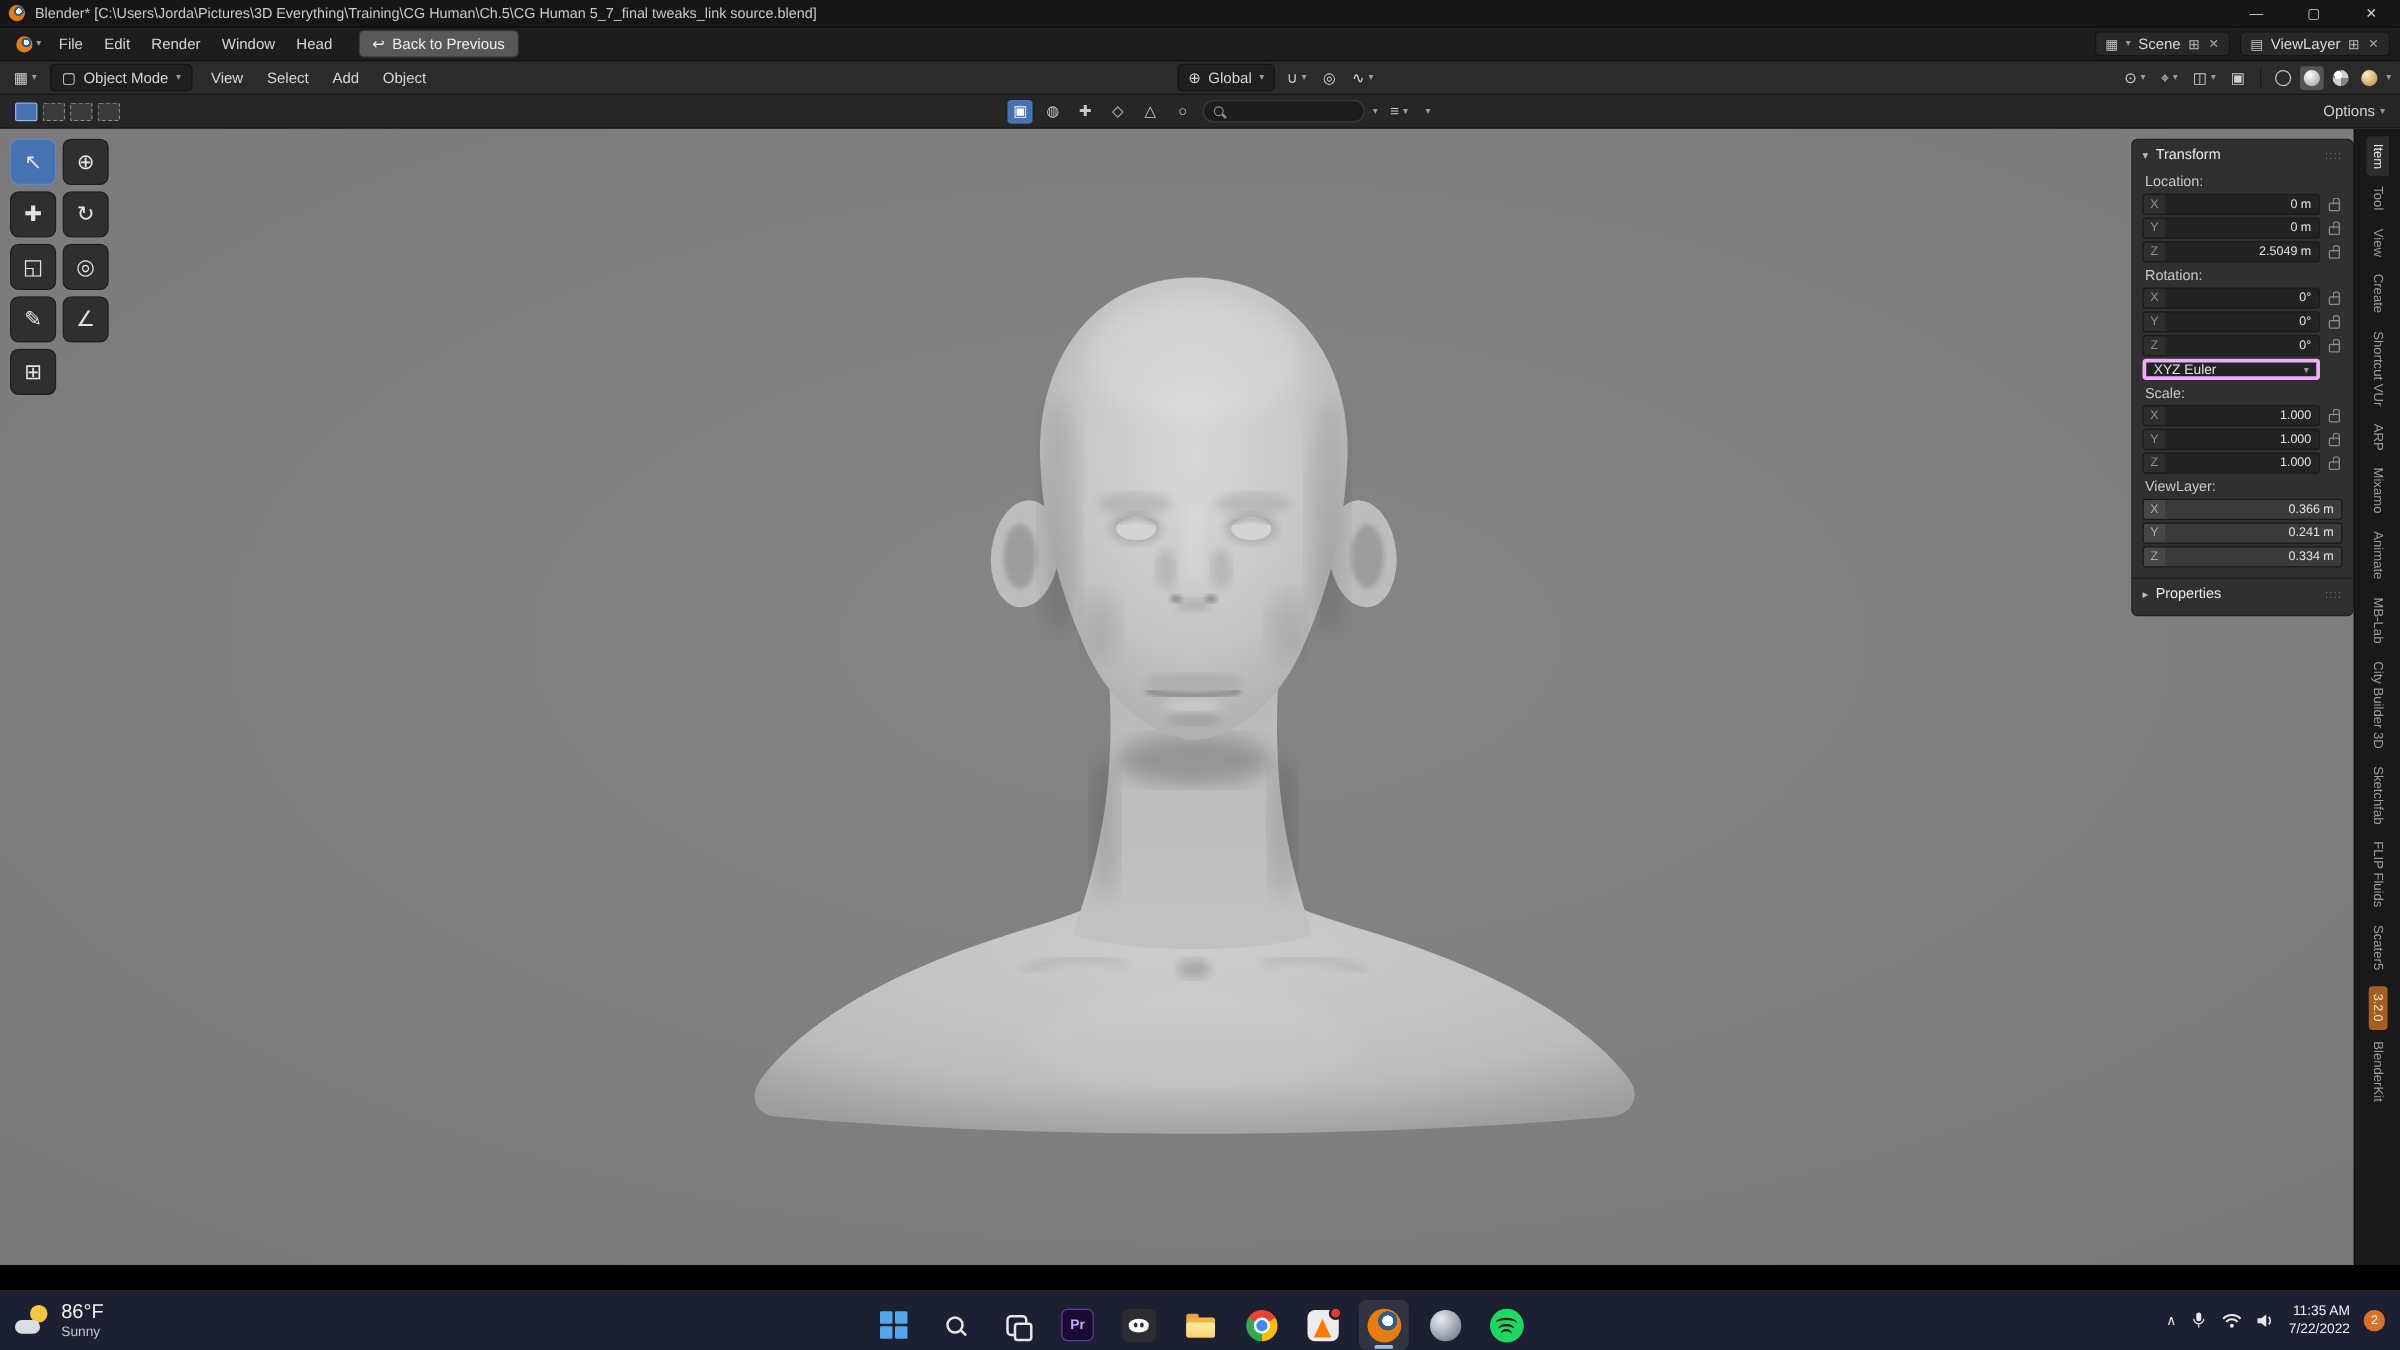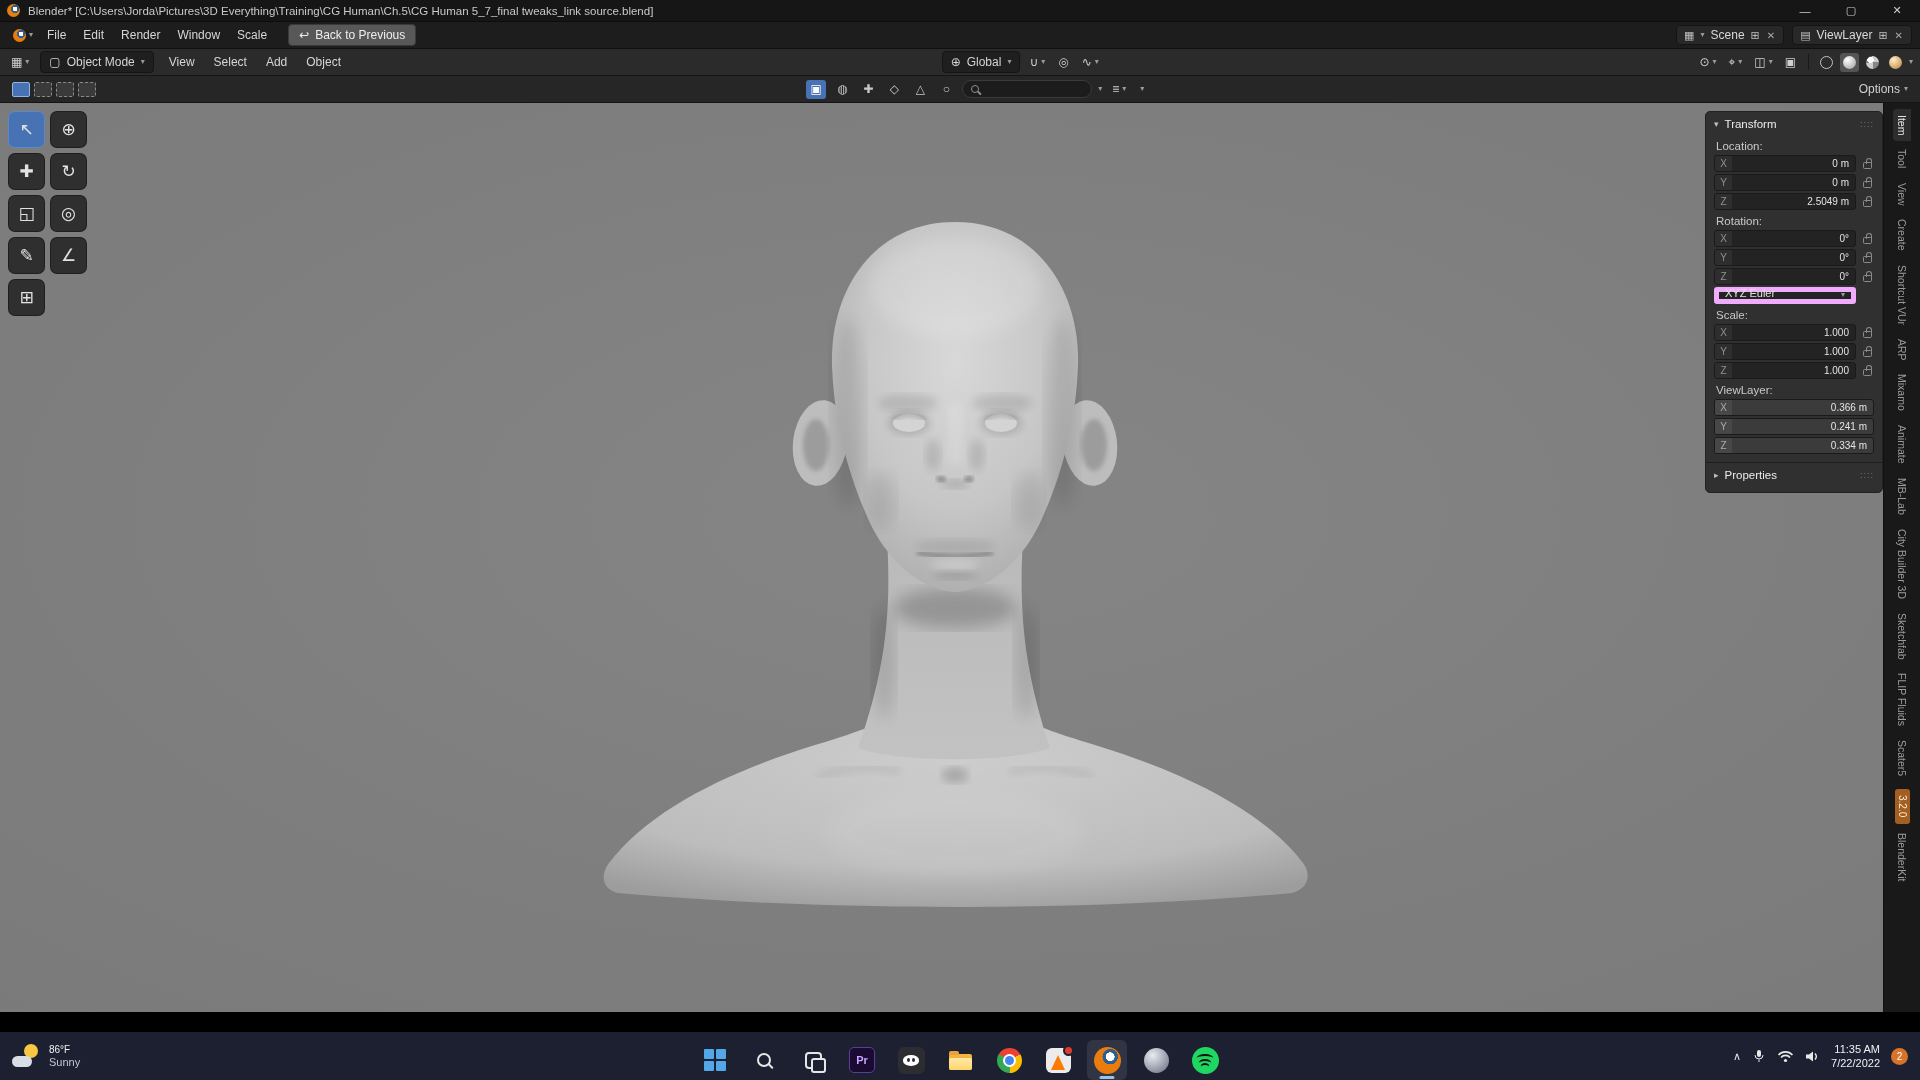--- a/index.html
+++ b/index.html
@@ -185,7 +185,7 @@
     <span class="menuitem">Edit</span>
     <span class="menuitem">Render</span>
     <span class="menuitem">Window</span>
-    <span class="menuitem">Scale</span>
+    <span class="menuitem">Head</span>
     <div class="backbtn">
       <span>↩</span>
       <span>Back to Previous</span>

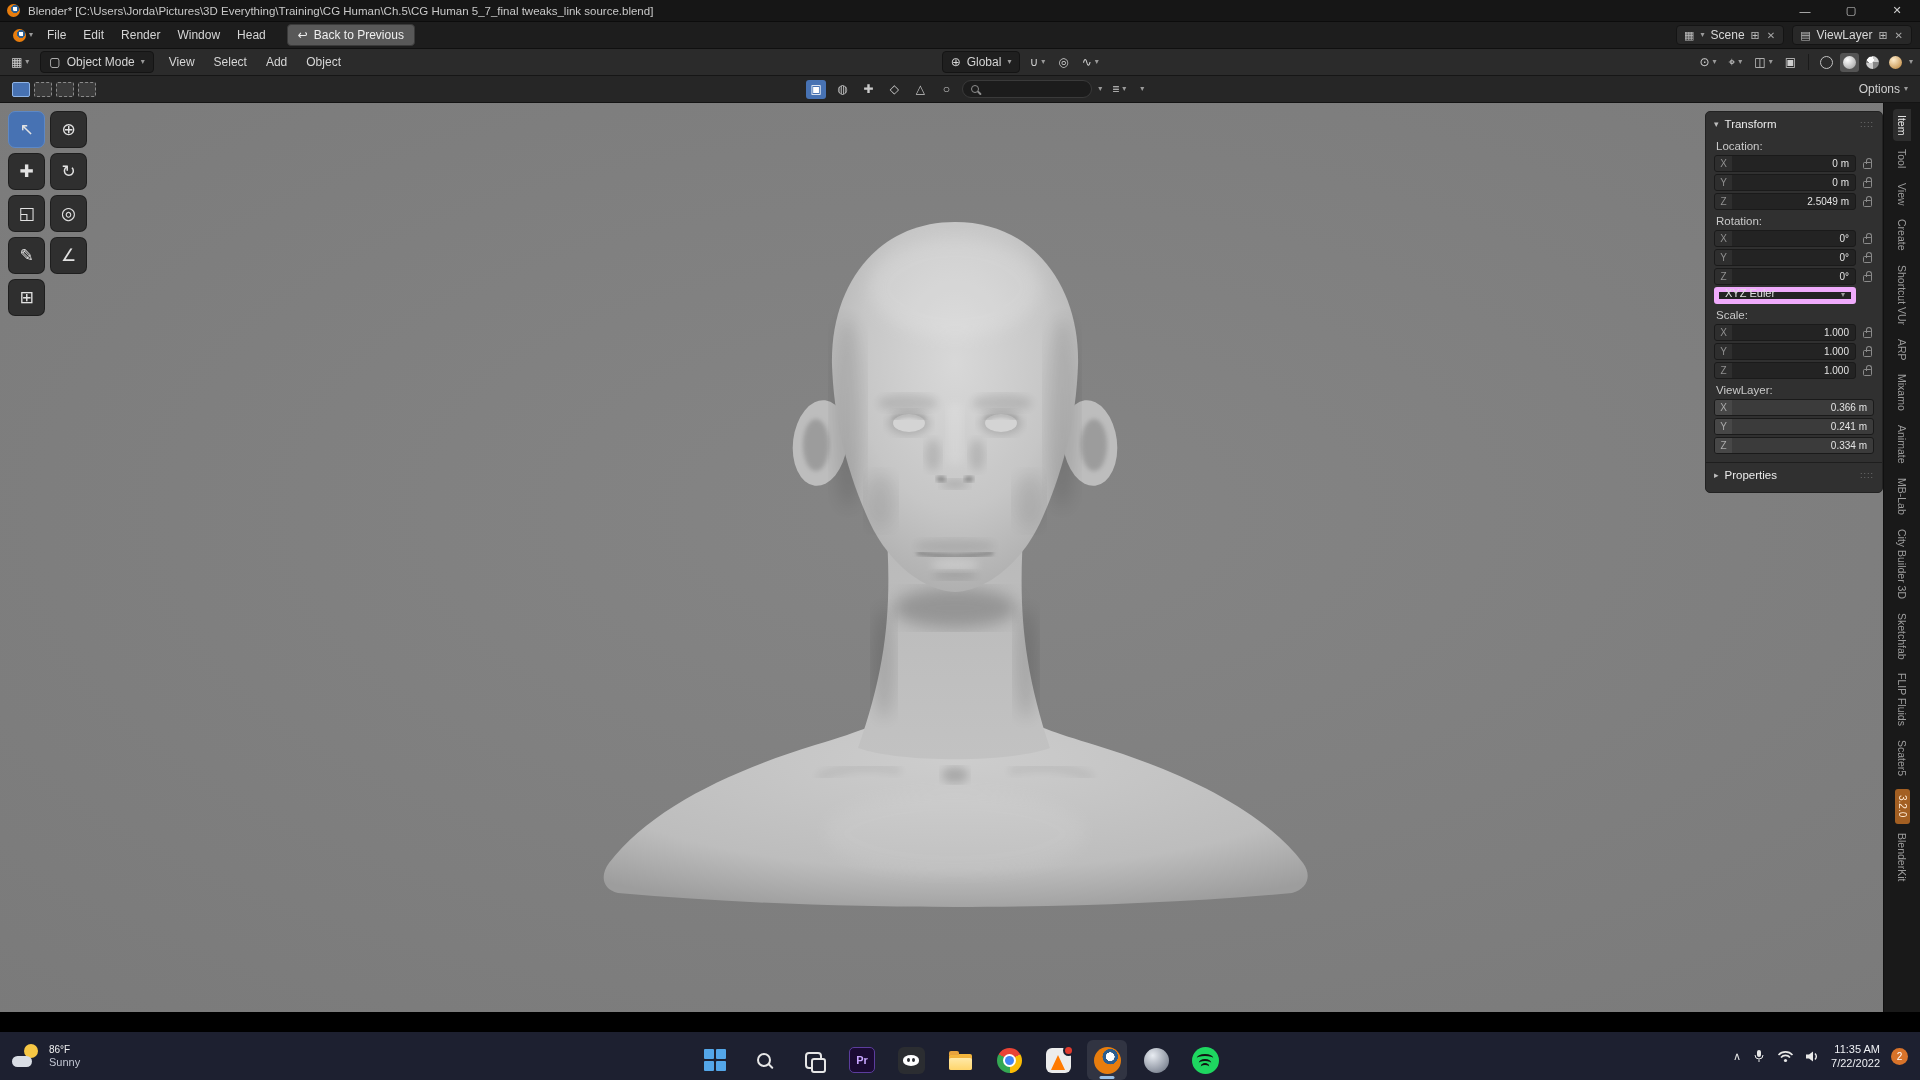--- a/index.html
+++ b/index.html
@@ -94,8 +94,8 @@
   .lock{position:relative;width:9px;height:7px;border:1px solid #8b8b8b;border-radius:1.5px;margin-top:4px}
   .lock::before{content:"";position:absolute;top:-5px;left:1.5px;width:4px;height:5px;
     border:1px solid #8b8b8b;border-bottom:none;border-radius:4px 4px 0 0}
-  .ddfield{flex:1;display:flex;align-items:flex-end;height:17px;background:#232323;
-    border:5px solid #f0abfc;border-radius:3px;padding:0 6px;font-size:11px;color:#e0e0e0}
+  .ddfield{flex:1;display:flex;align-items:center;height:17px;background:#232323;
+    border:3px solid #f0abfc;border-radius:3px;padding:0 6px;font-size:11px;color:#e0e0e0}
   .pdivider{height:1px;background:#1e1e1e;margin:7px 0 0}
 
   

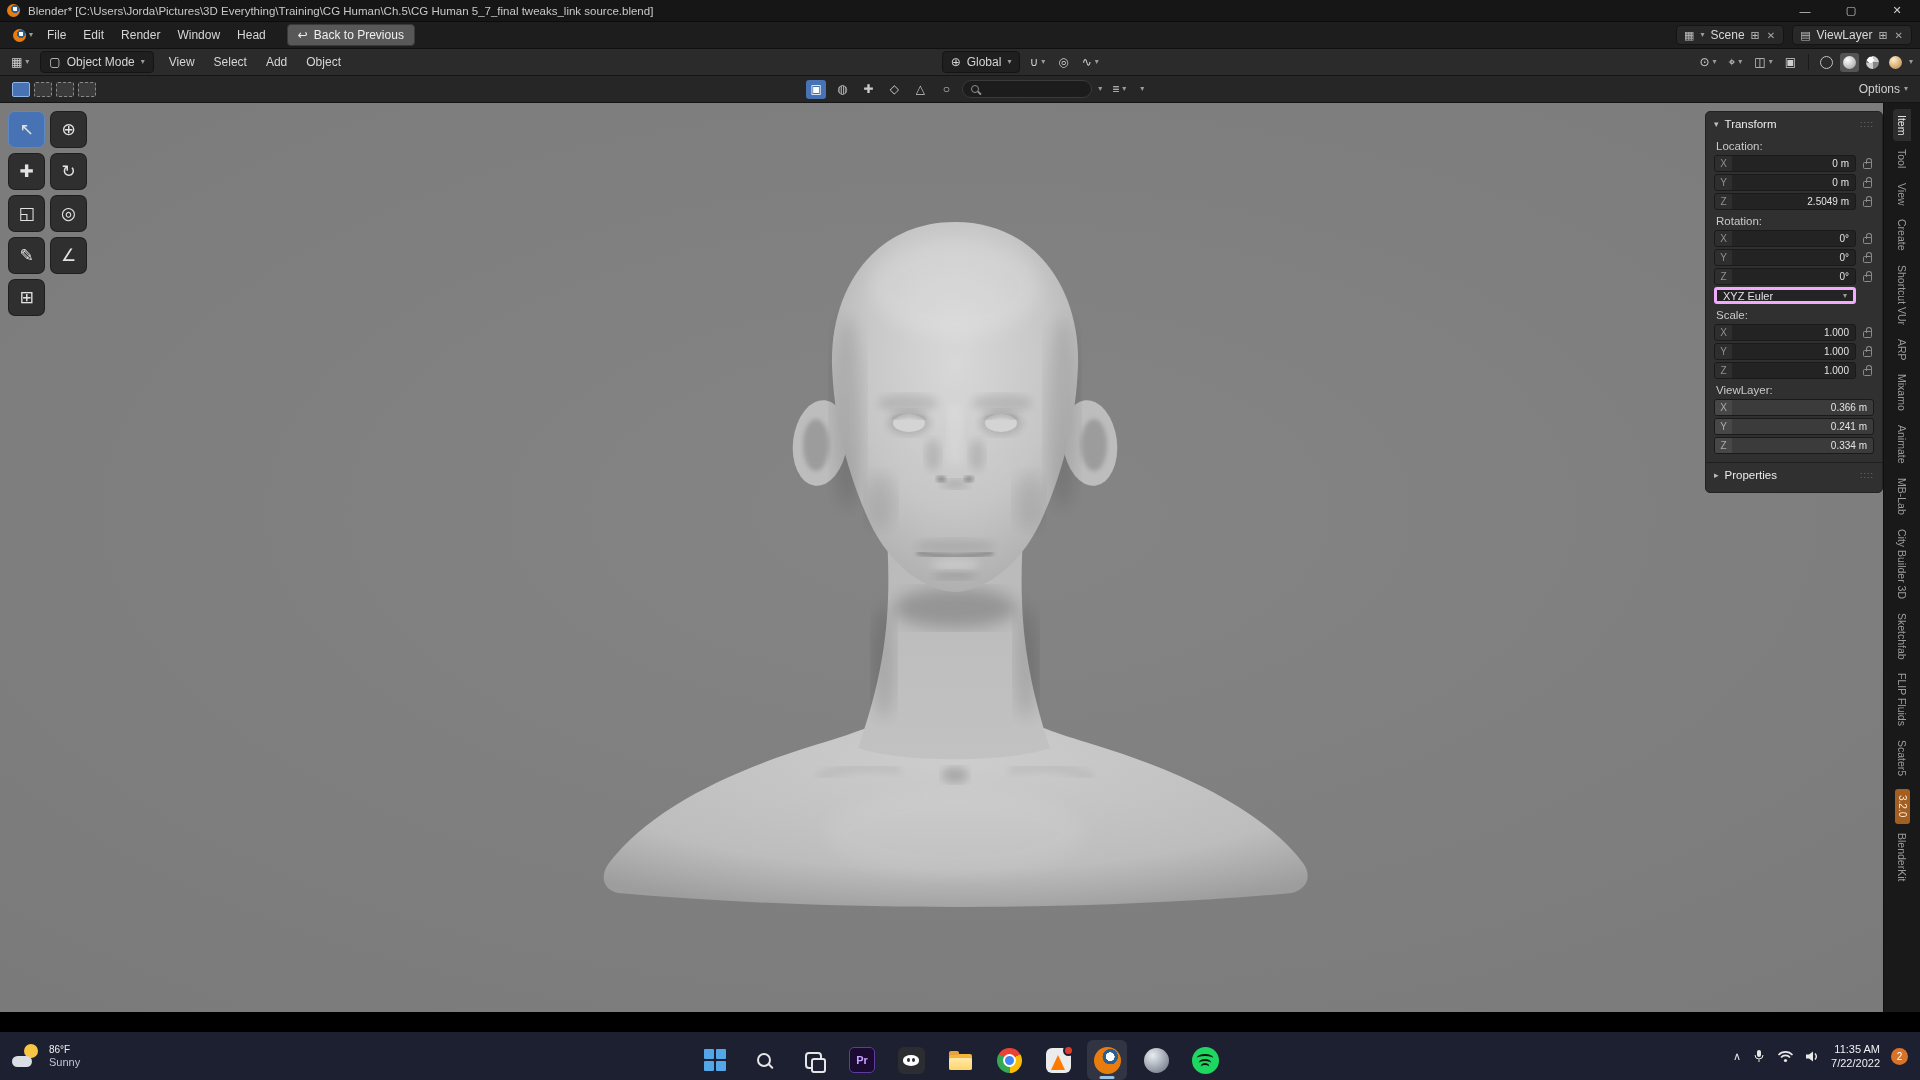--- a/index.html
+++ b/index.html
@@ -119,7 +119,7 @@
   .wicon{position:relative;width:28px;height:24px}
   .wsun{position:absolute;top:0;right:2px;width:14px;height:14px;border-radius:50%;background:#f7c744}
   .wcloud{position:absolute;bottom:1px;left:0;width:20px;height:11px;border-radius:8px;background:#d9dde4}
-  .wtemp{font-size:10px;color:#f0f0f0;line-height:1.2}
+  .wtemp{font-size:16px;color:#f0f0f0;line-height:1.2}
   .wcond{font-size:11px;color:#c2c6d2}
   .tb-center{position:absolute;left:50%;transform:translateX(-50%);display:flex;align-items:flex-end;gap:9px;height:100%}
   .tbicon{width:40px;height:40px;border-radius:6px;display:flex;align-items:center;justify-content:center;position:relative}

